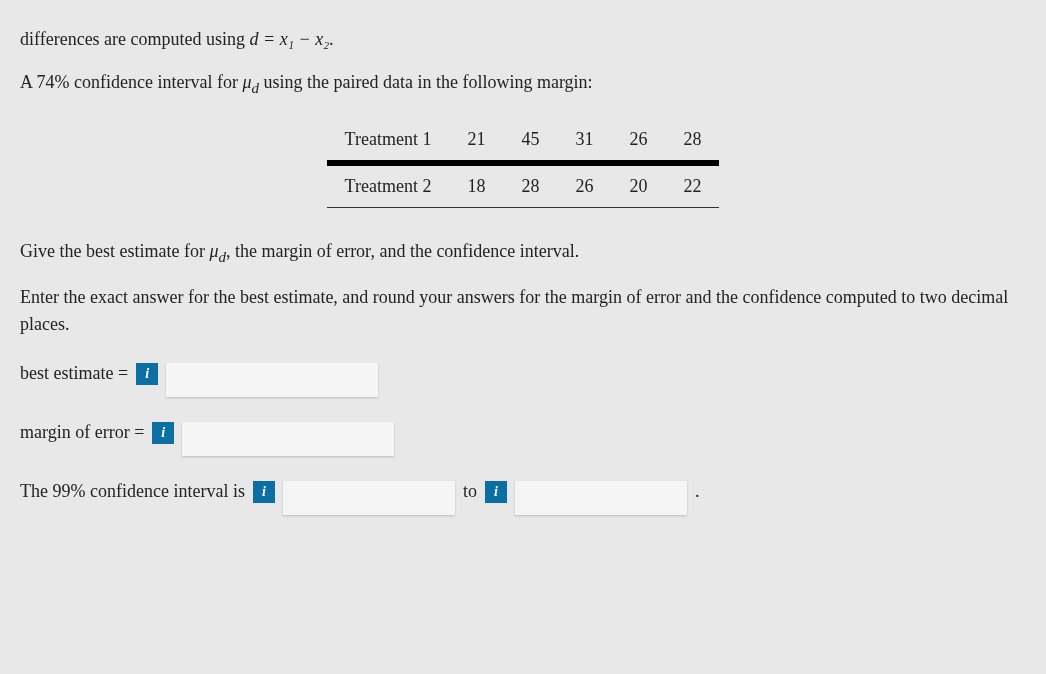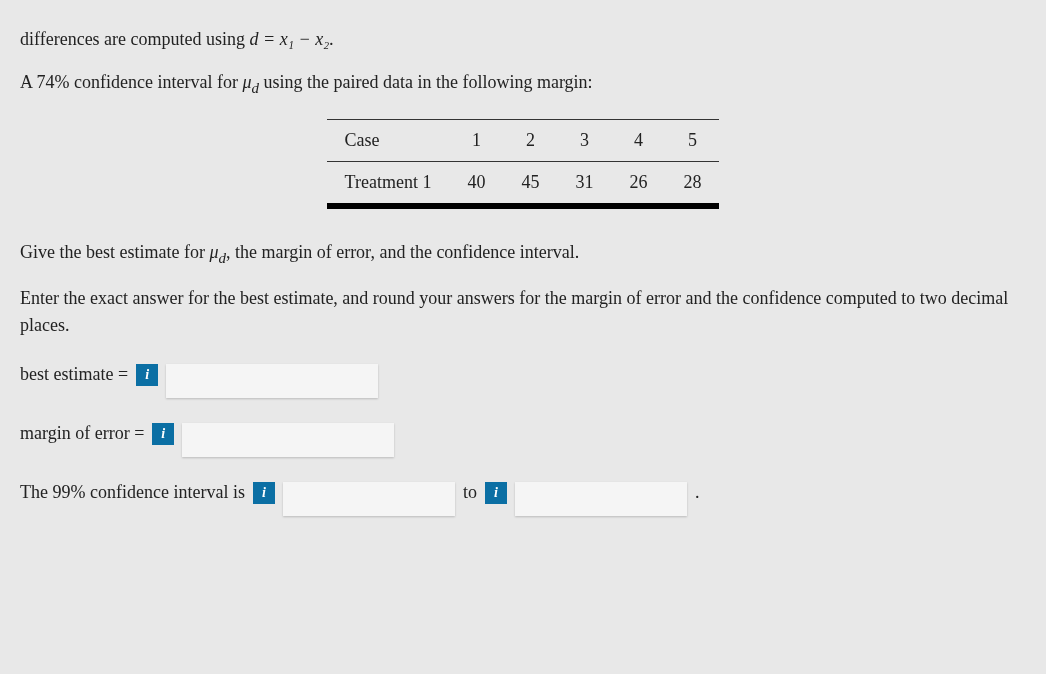--- a/index.html
+++ b/index.html
@@ -90,14 +90,6 @@
 
 <table class="data-table">
   <tbody>
-      <tr class="hdr">
-    <th class="row-label">Case</th>
-    <th>1</th>
-    <th>2</th>
-    <th>3</th>
-    <th>4</th>
-    <th>5</th>
-  </tr>
   <tr class="mid">
     <td class="row-label">Treatment 1</td>
     <td>40</td>

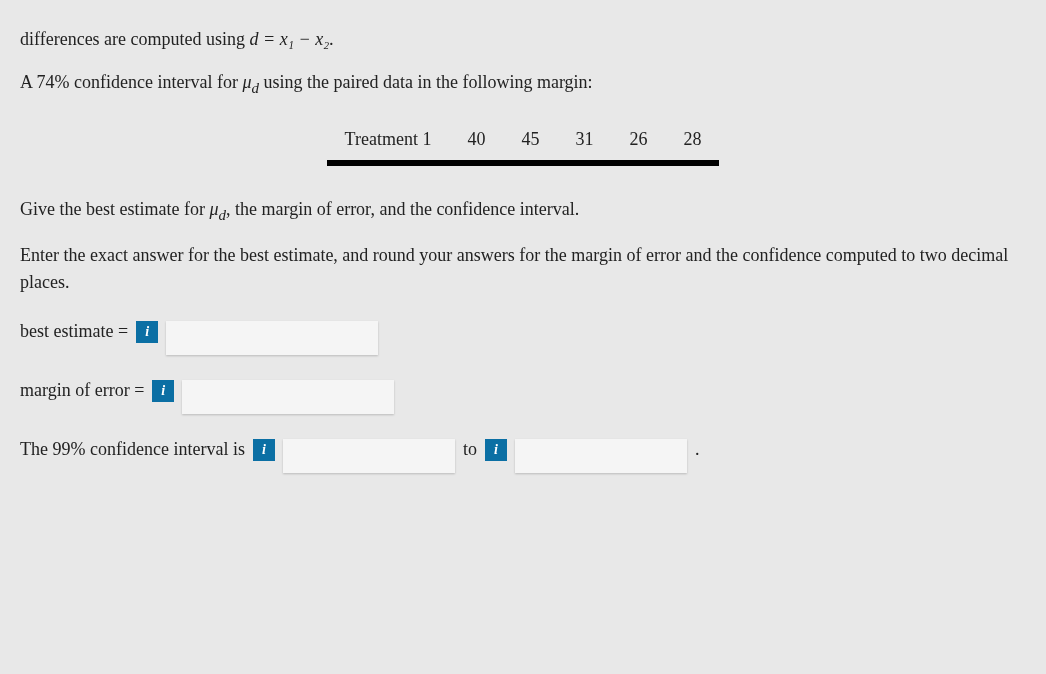--- a/index.html
+++ b/index.html
@@ -92,7 +92,7 @@
   <tbody>
   <tr class="mid">
     <td class="row-label">Treatment 1</td>
-    <td>40</td>
+    <td>21</td>
     <td>45</td>
     <td>31</td>
     <td>26</td>

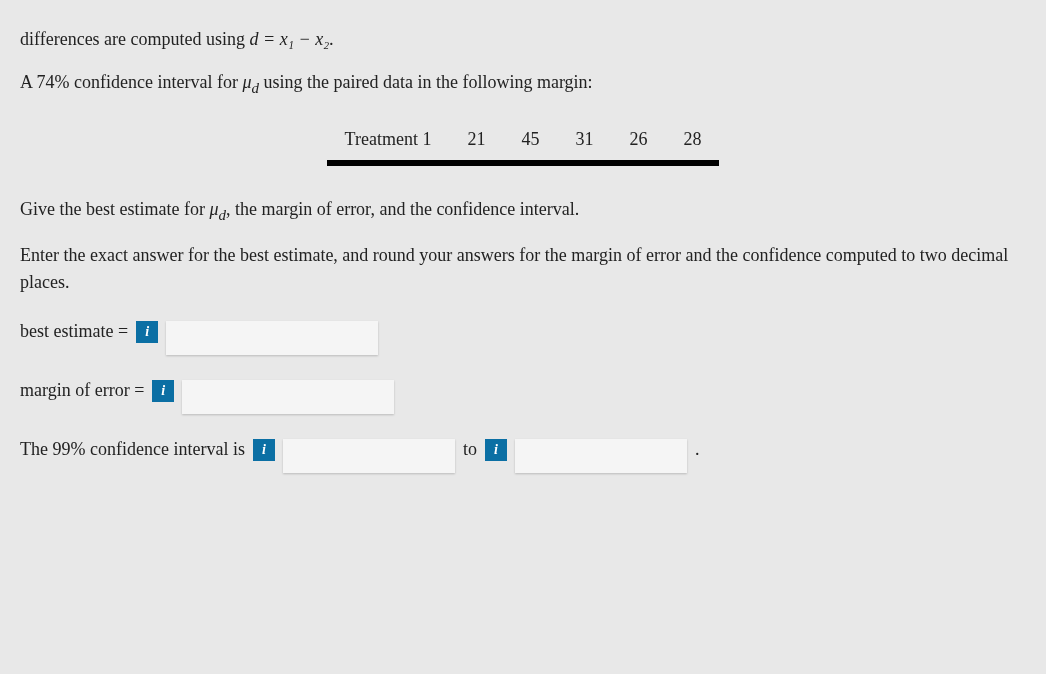--- a/index.html
+++ b/index.html
@@ -98,6 +98,14 @@
     <td>26</td>
     <td>28</td>
   </tr>
+  <tr class="last">
+    <td class="row-label">Treatment 2</td>
+    <td>18</td>
+    <td>28</td>
+    <td>26</td>
+    <td>20</td>
+    <td>22</td>
+  </tr>
 </tbody>
   </table>
 

